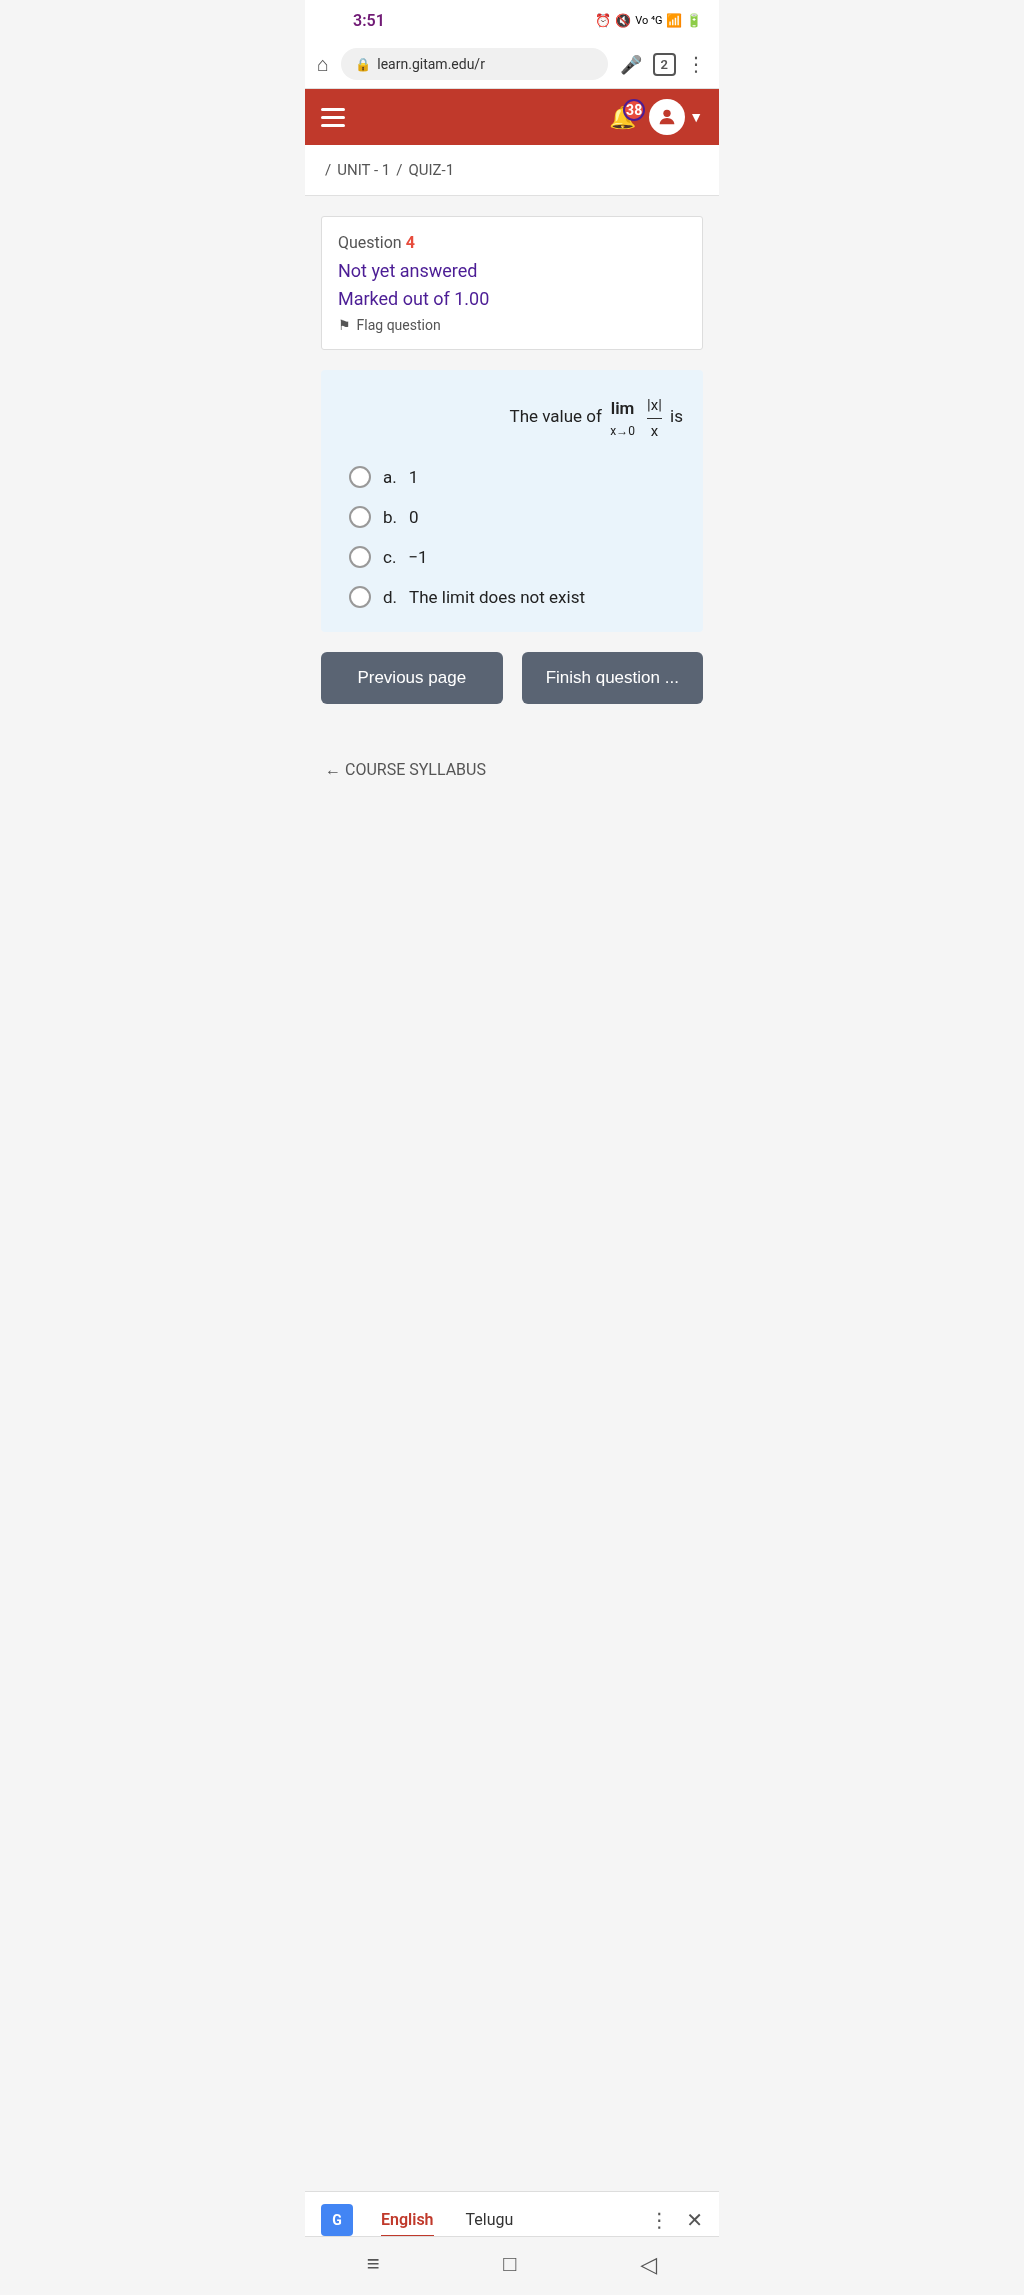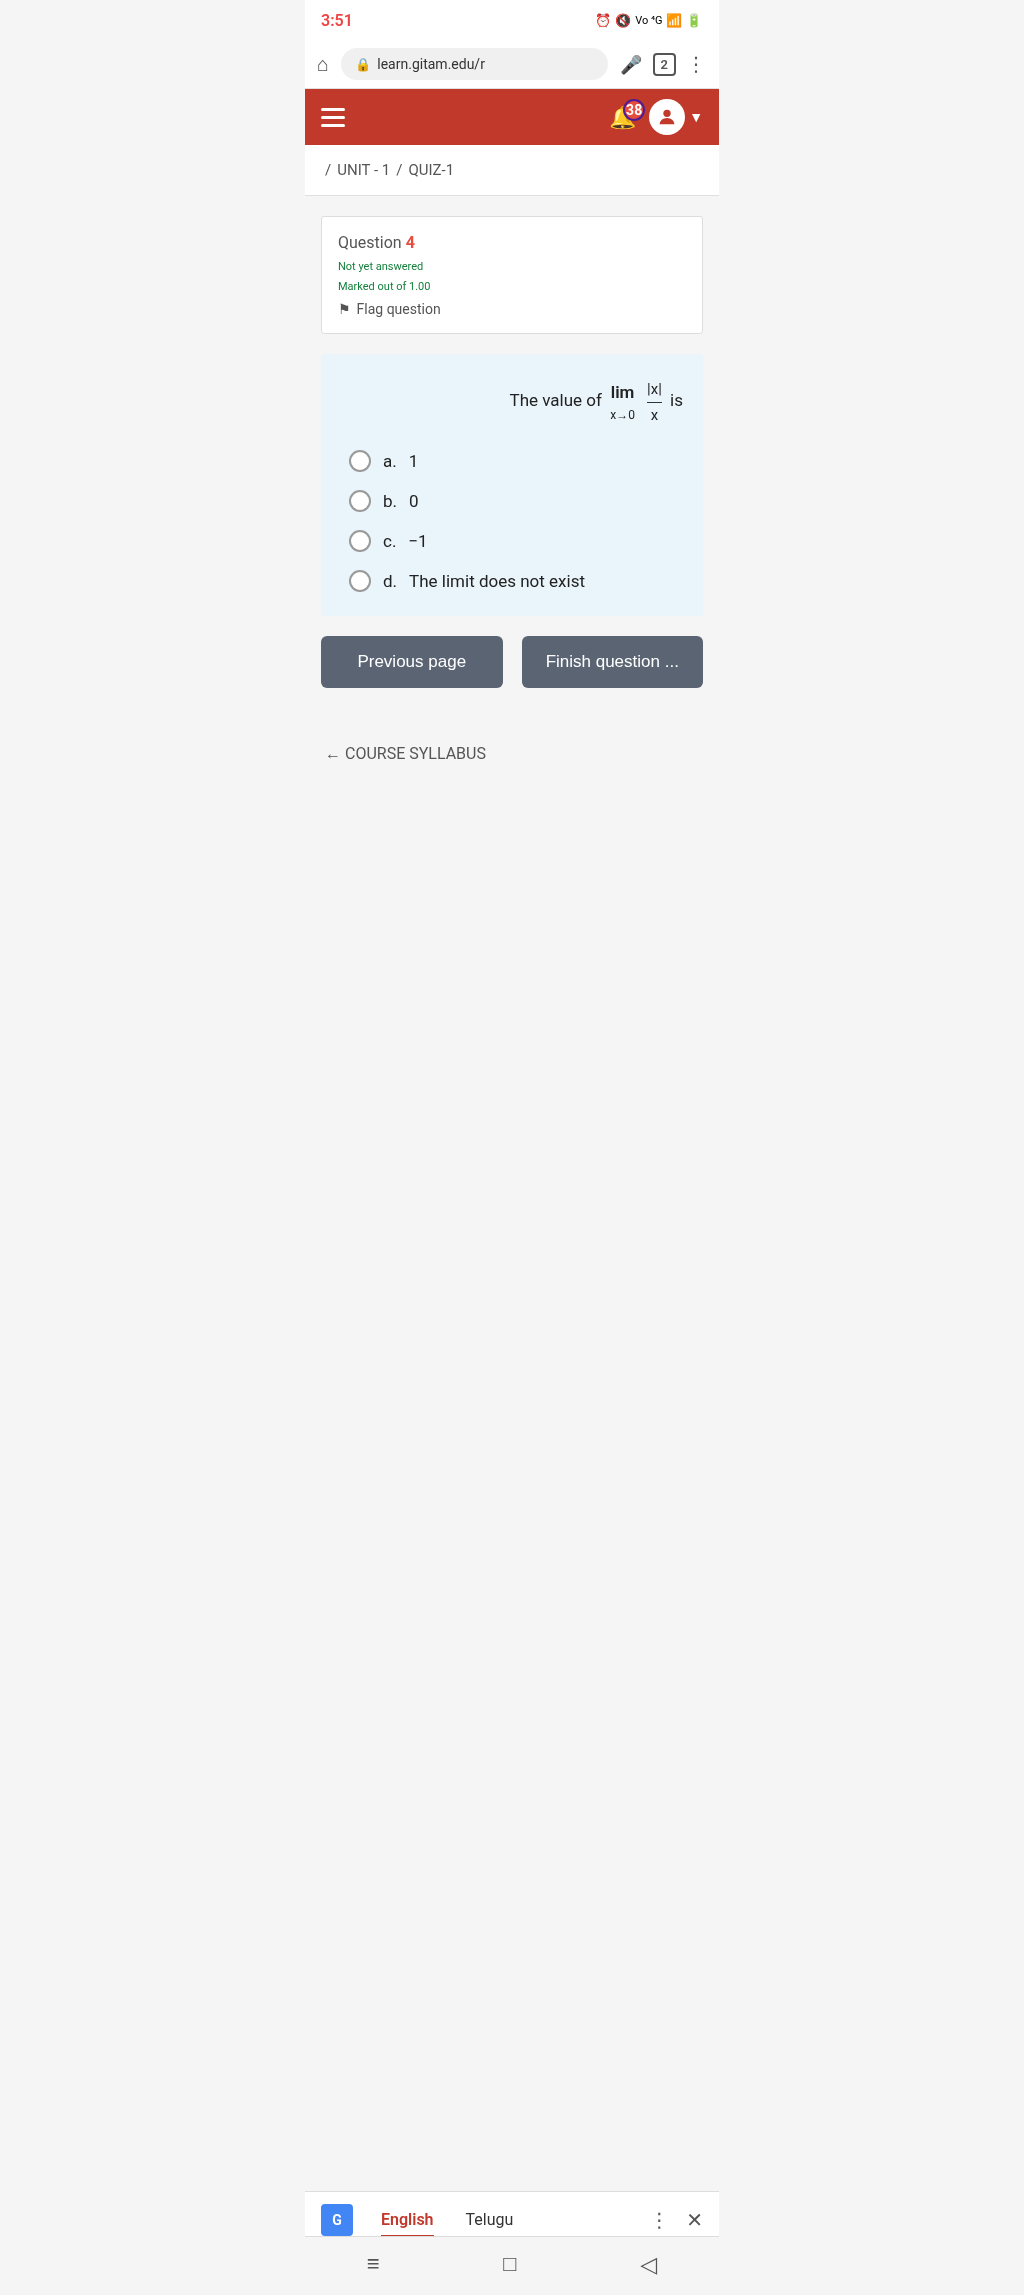--- a/index.html
+++ b/index.html
@@ -26,7 +26,8 @@
     .status-time {
       font-size: 16px;
       font-weight: 600;
-      color: #ef4444;
+      color: #701a75;
+      margin-left: 32px;
     }
     .status-icons {
       display: flex;

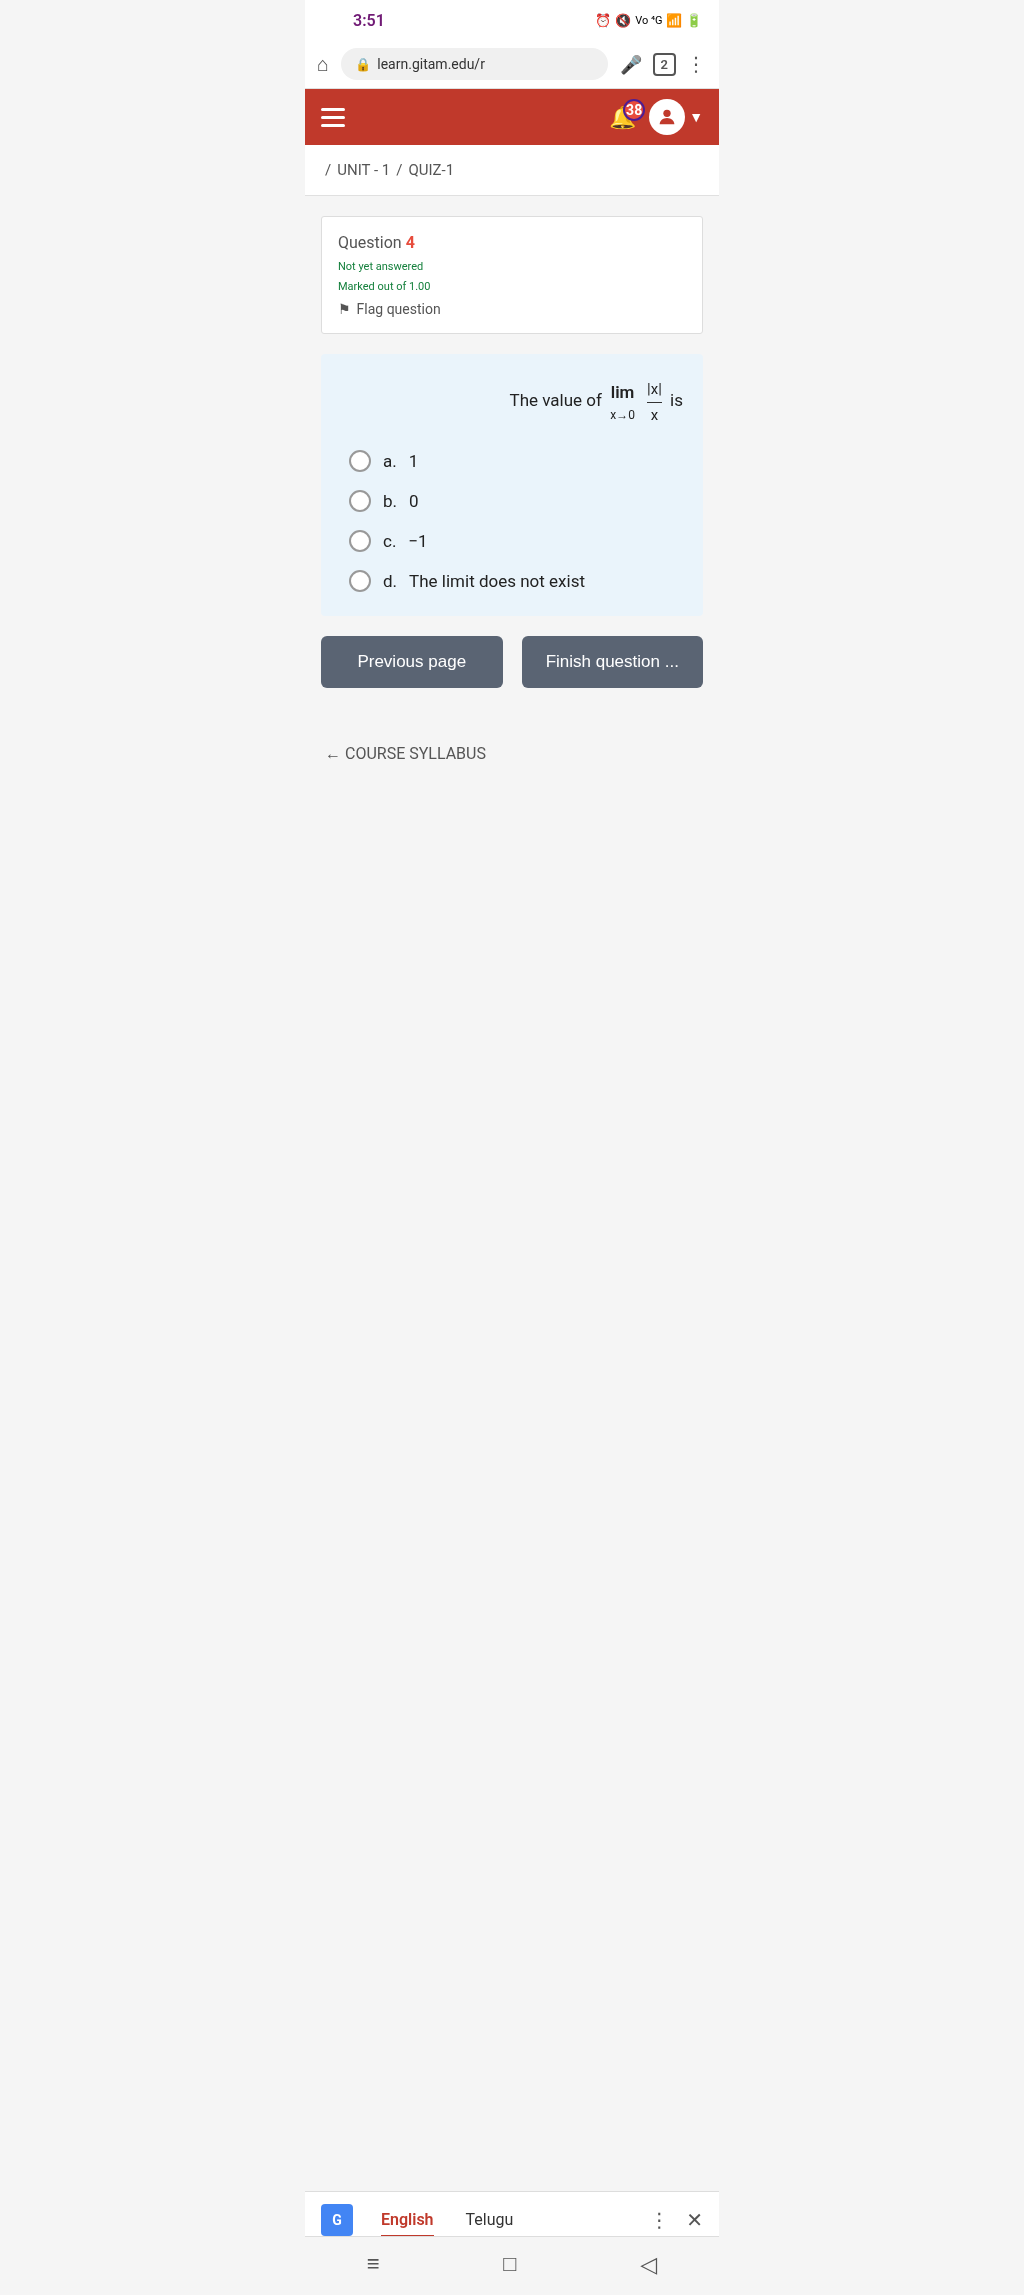--- a/index.html
+++ b/index.html
@@ -175,8 +175,8 @@
       font-weight: 700;
     }
     .question-meta {
-      font-size: 11px;
-      color: #15803d;
+      font-size: 18px;
+      color: #4c1d95;
       margin-bottom: 6px;
       margin-top: 7px;
     }

